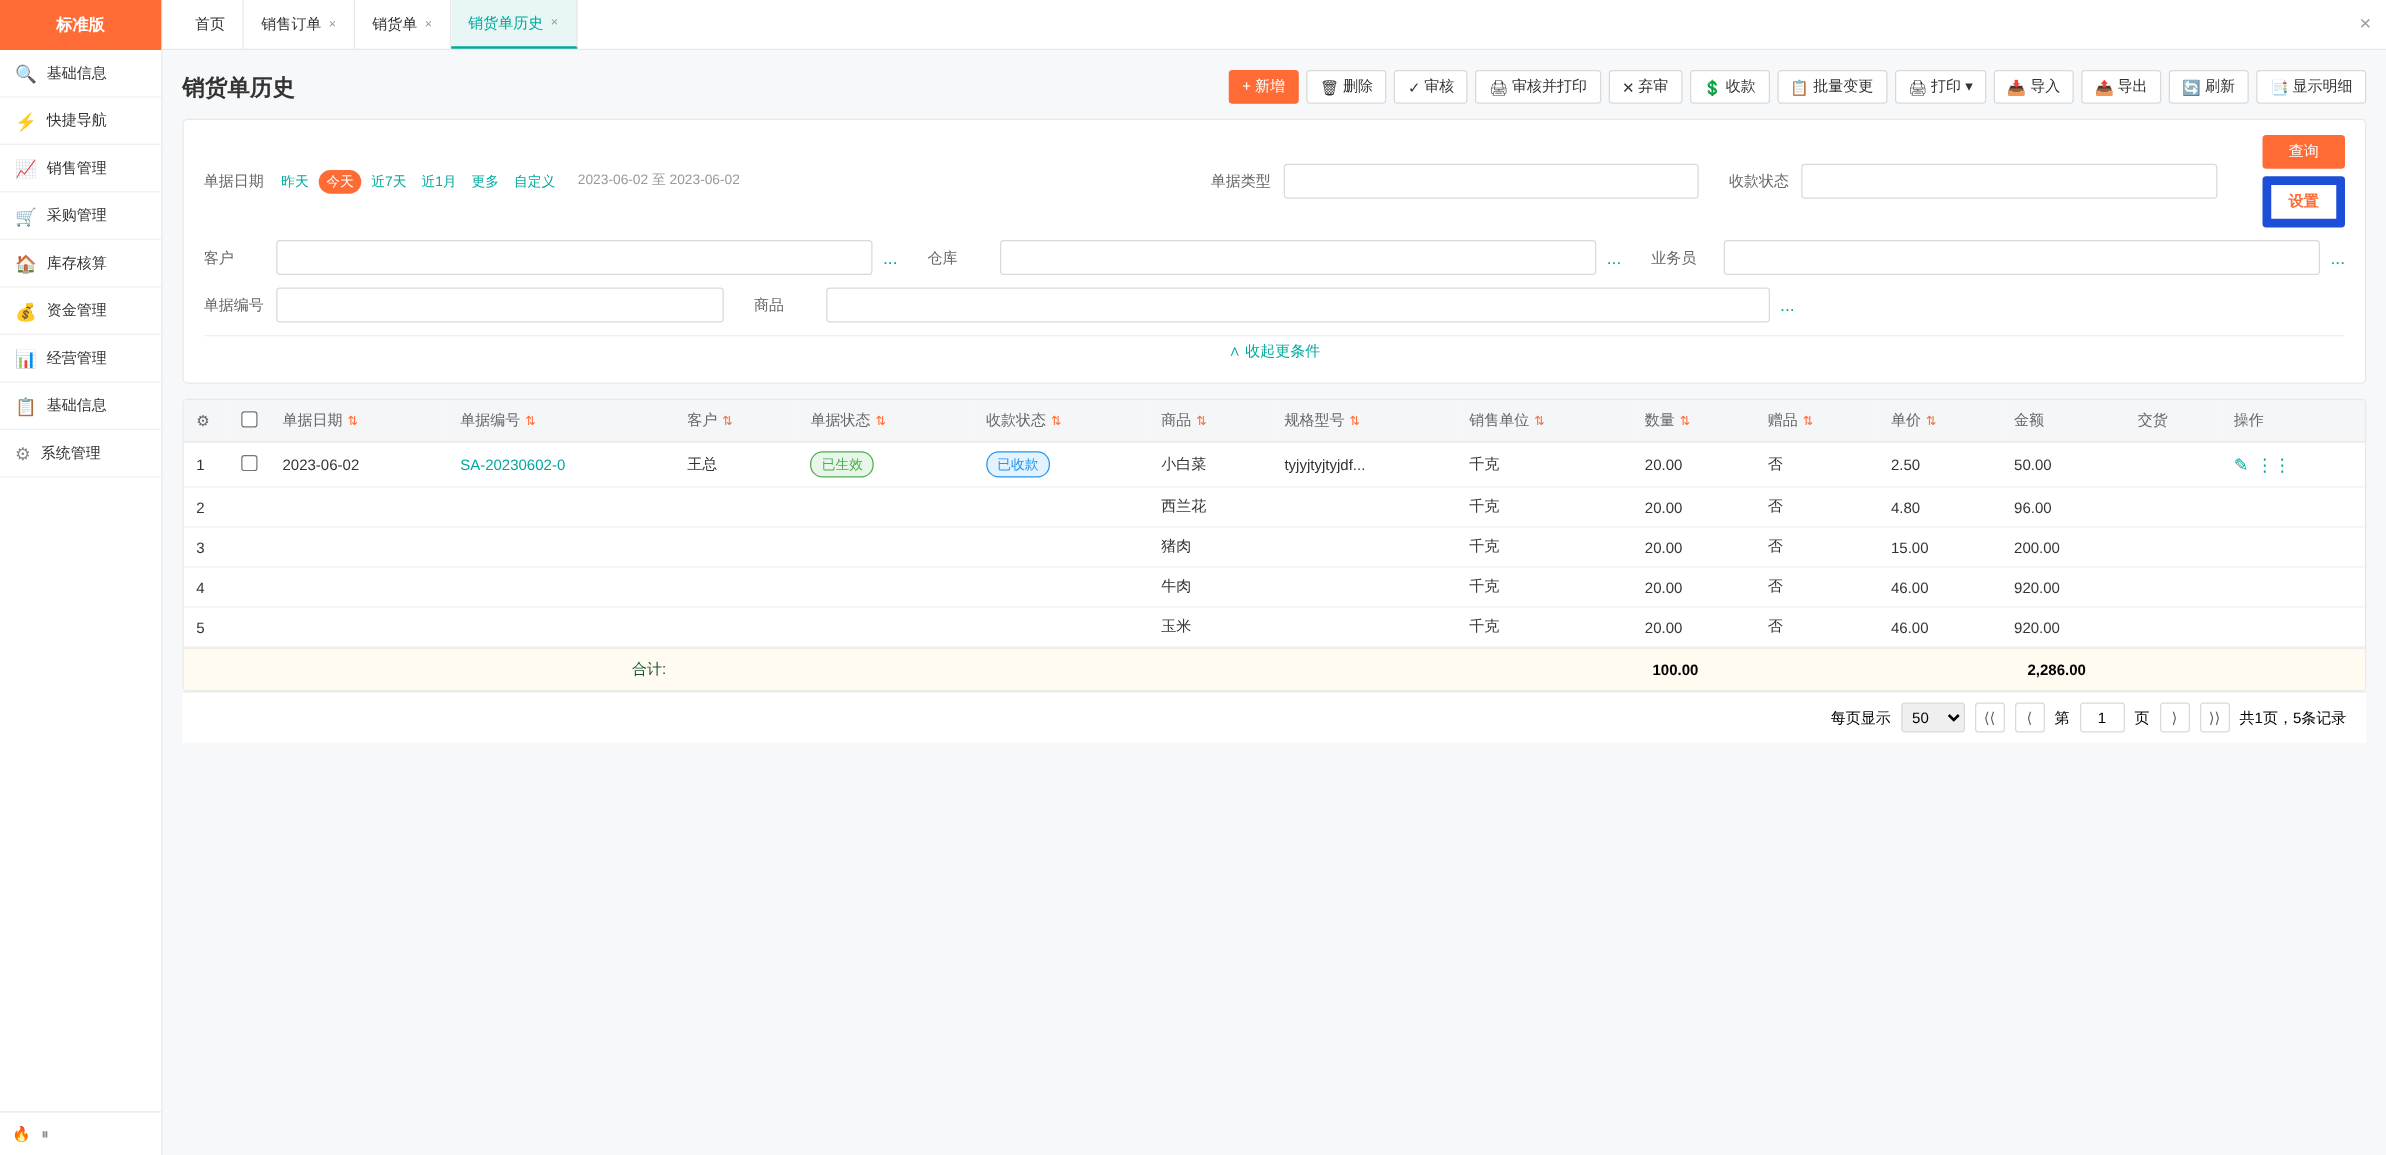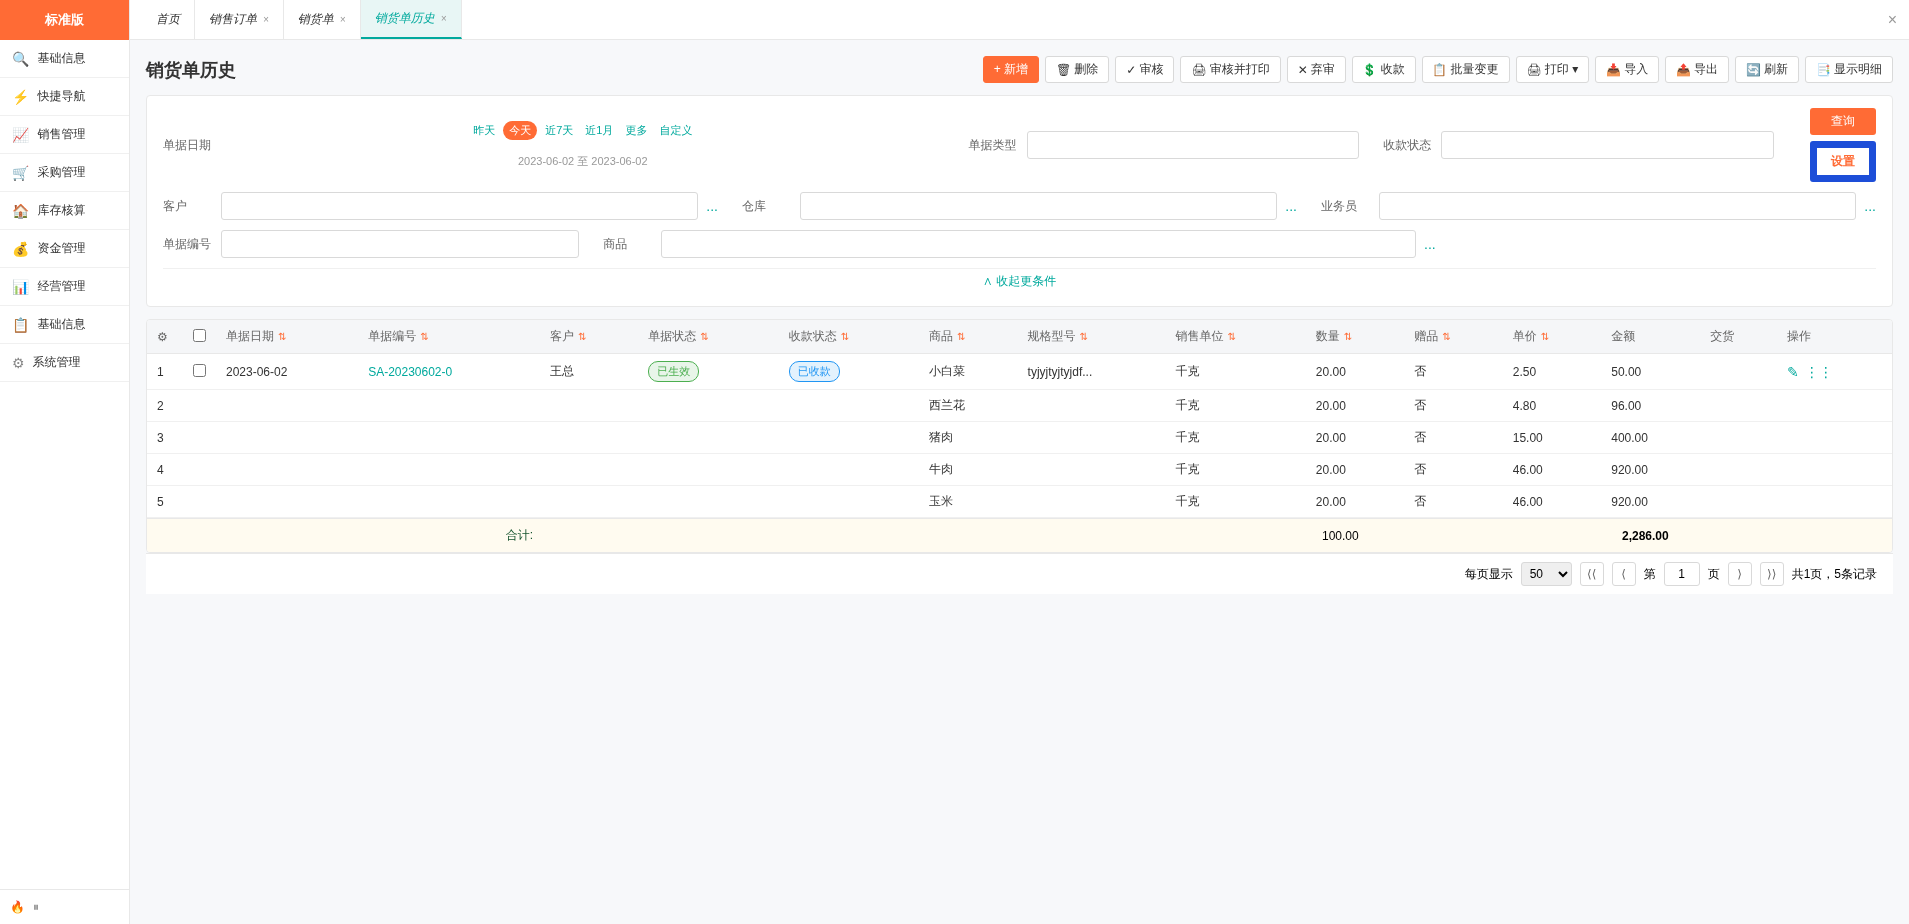--- a/index.html
+++ b/index.html
@@ -75,7 +75,6 @@
       border-right: 1px solid #e8e8e8;
       position: relative;
       font-size: 12px;
-      font-style: italic;
     }
     .tab.active {
       background: #e8f6f5;

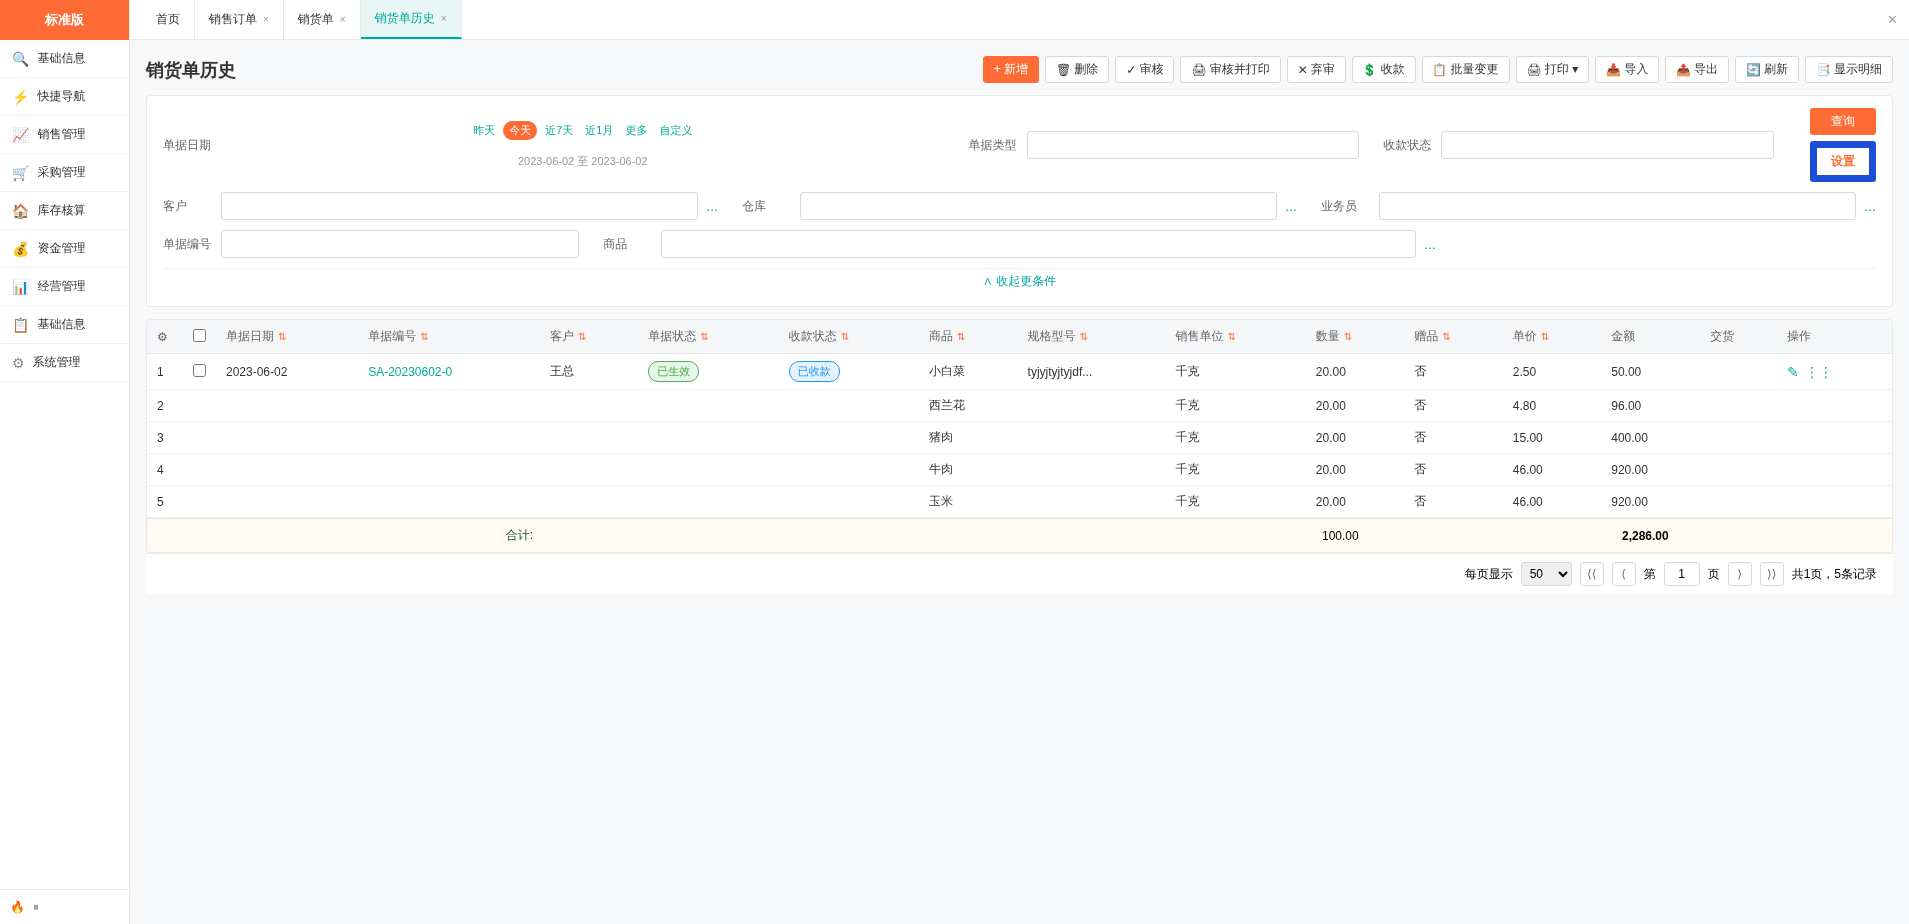--- a/index.html
+++ b/index.html
@@ -454,7 +454,7 @@
 
         <div class="filter-item" style="flex:2;">
           <span class="filter-label">单据日期</span>
-          <div style="display:flex; flex-direction:column; gap:14px; flex:1;align-items:center;">
+          <div style="display:flex; gap:14px; flex:1;">
             <div class="date-quick">
               <span>昨天</span>
               <span class="active">今天</span>

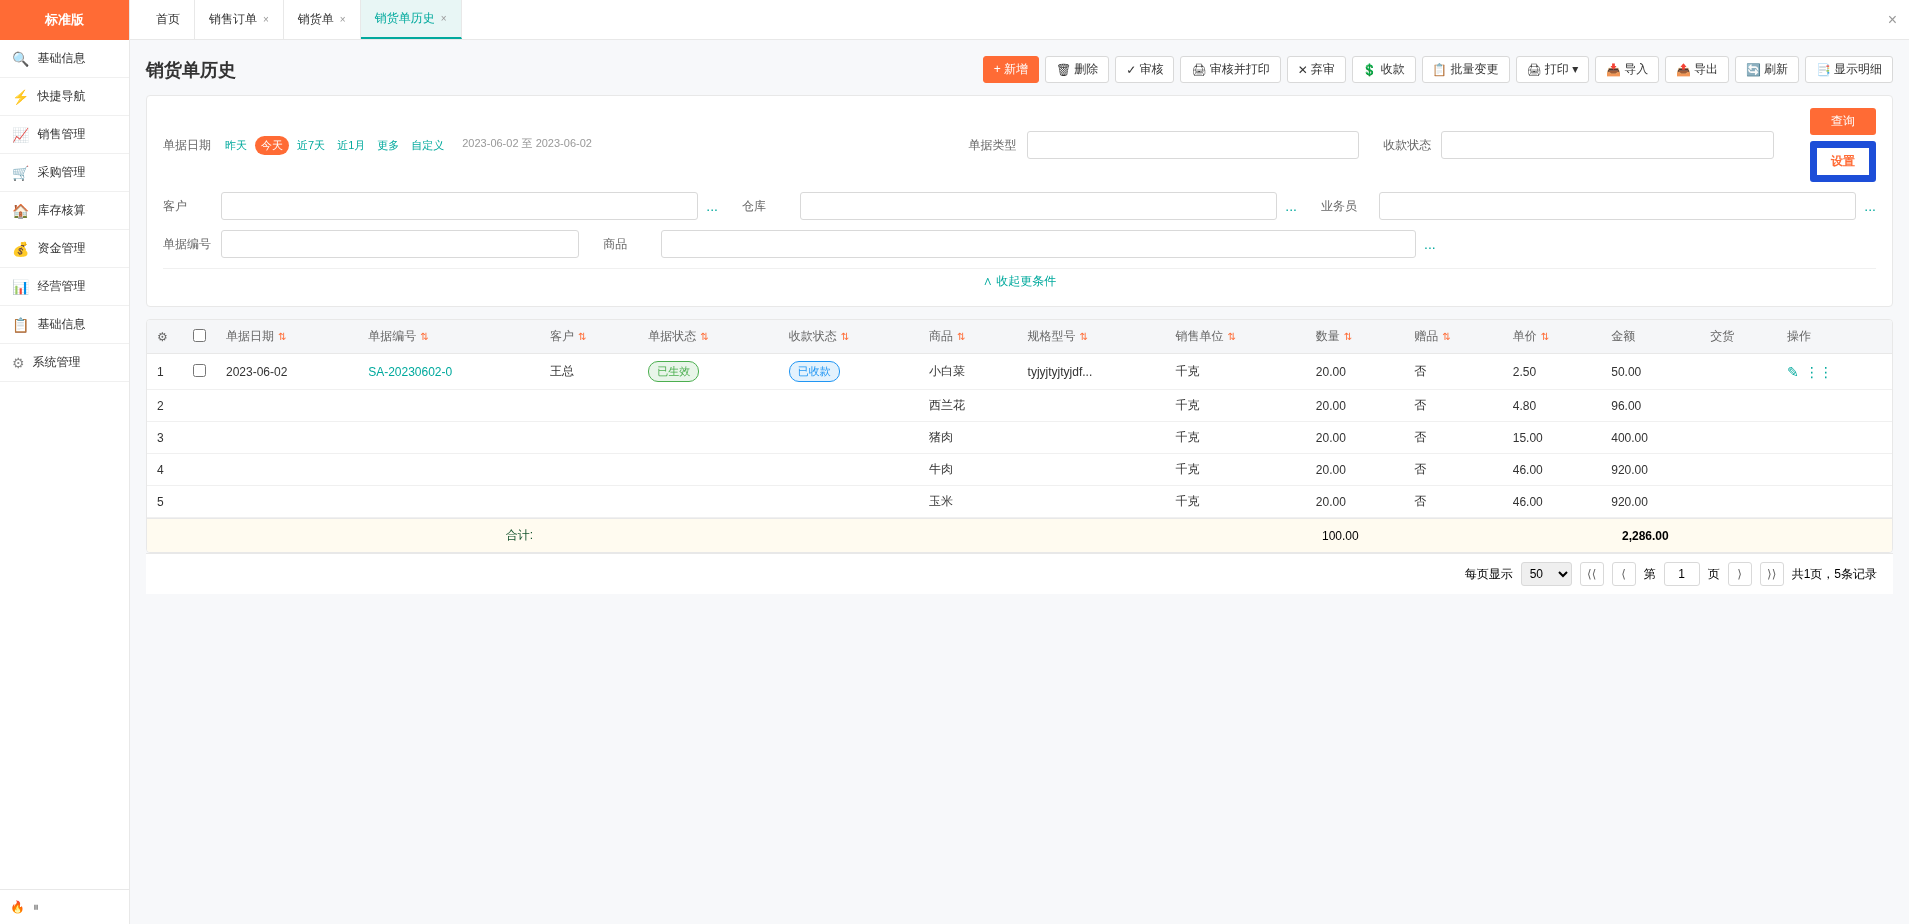--- a/index.html
+++ b/index.html
@@ -665,7 +665,7 @@
     <td>20.00</td>
     <td>否</td>
     <td>15.00</td>
-    <td>400.00</td>
+    <td>200.00</td>
     <td></td>
     <td></td>
   </tr>

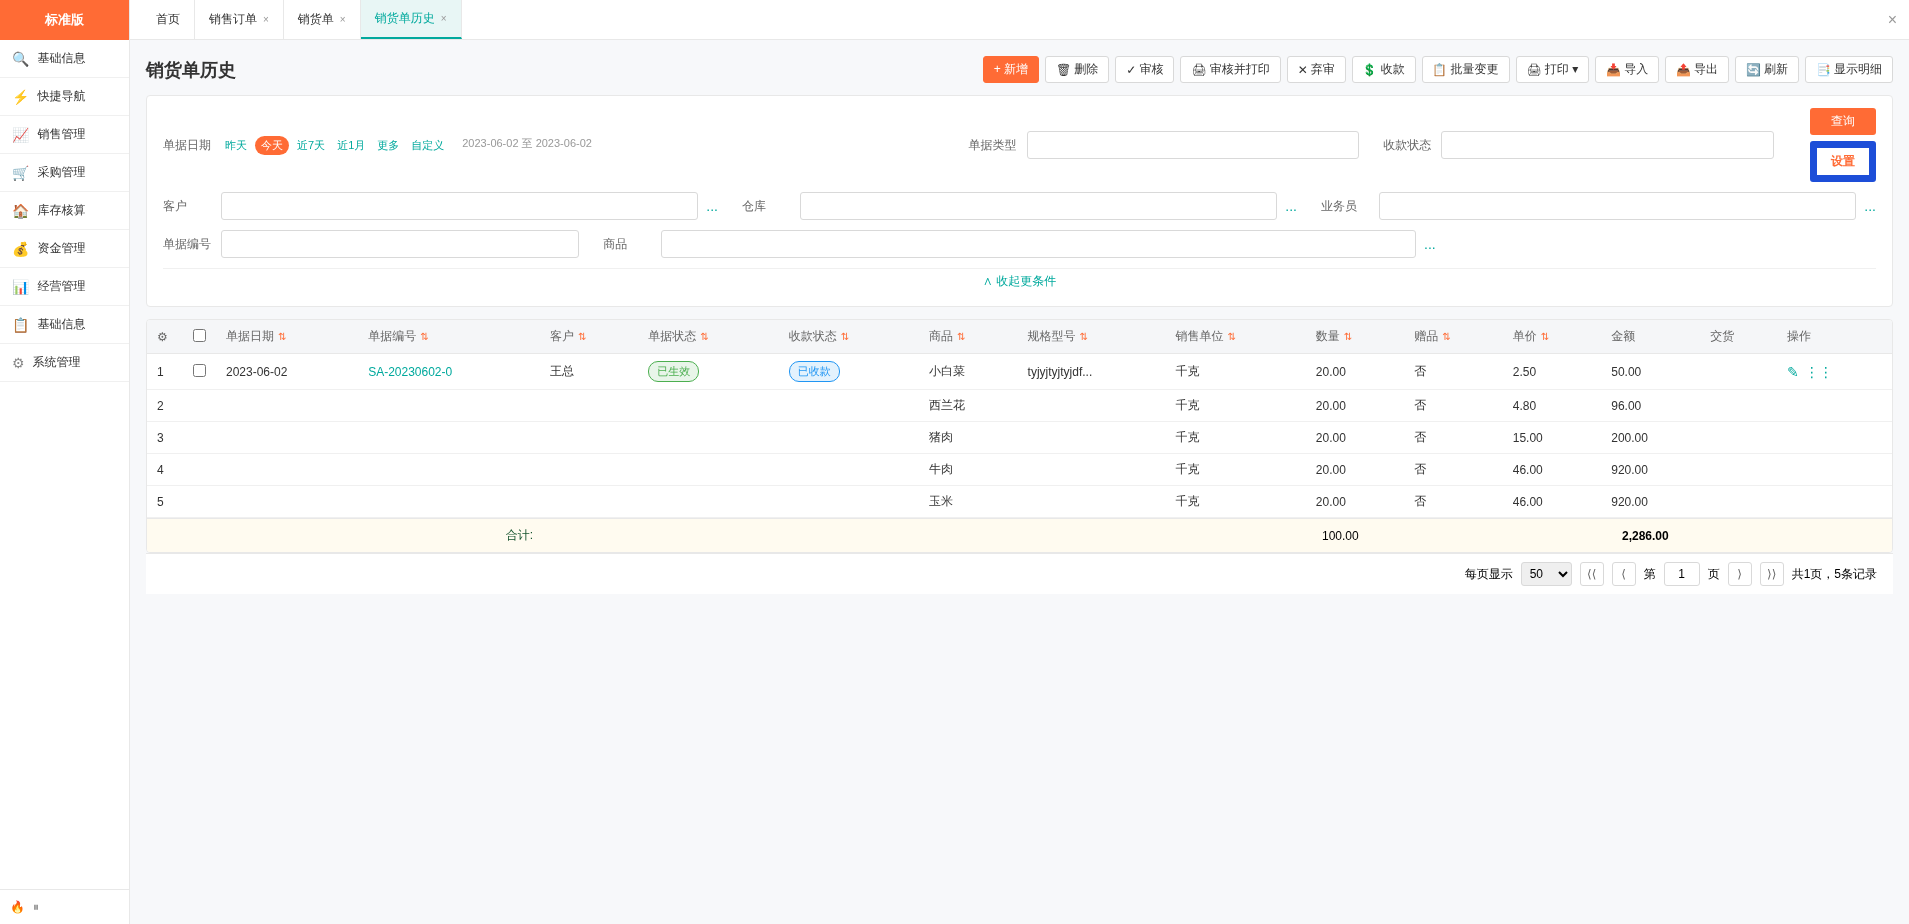--- a/index.html
+++ b/index.html
@@ -714,7 +714,7 @@
         <span style="min-width:130px;"></span>
         <span style="min-width:60px;" class="footer-label">合计:</span>
         <span style="flex:1;"></span>
-        <span style="min-width:160px; font-weight:normal;margin-left:20px;">100.00</span>
+        <span style="min-width:160px; font-weight:bold;margin-left:20px;">100.00</span>
         <span style="min-width:40px;"></span>
         <span style="min-width:100px;"></span>
         <span style="min-width:120px; font-weight:bold;">2,286.00</span>

